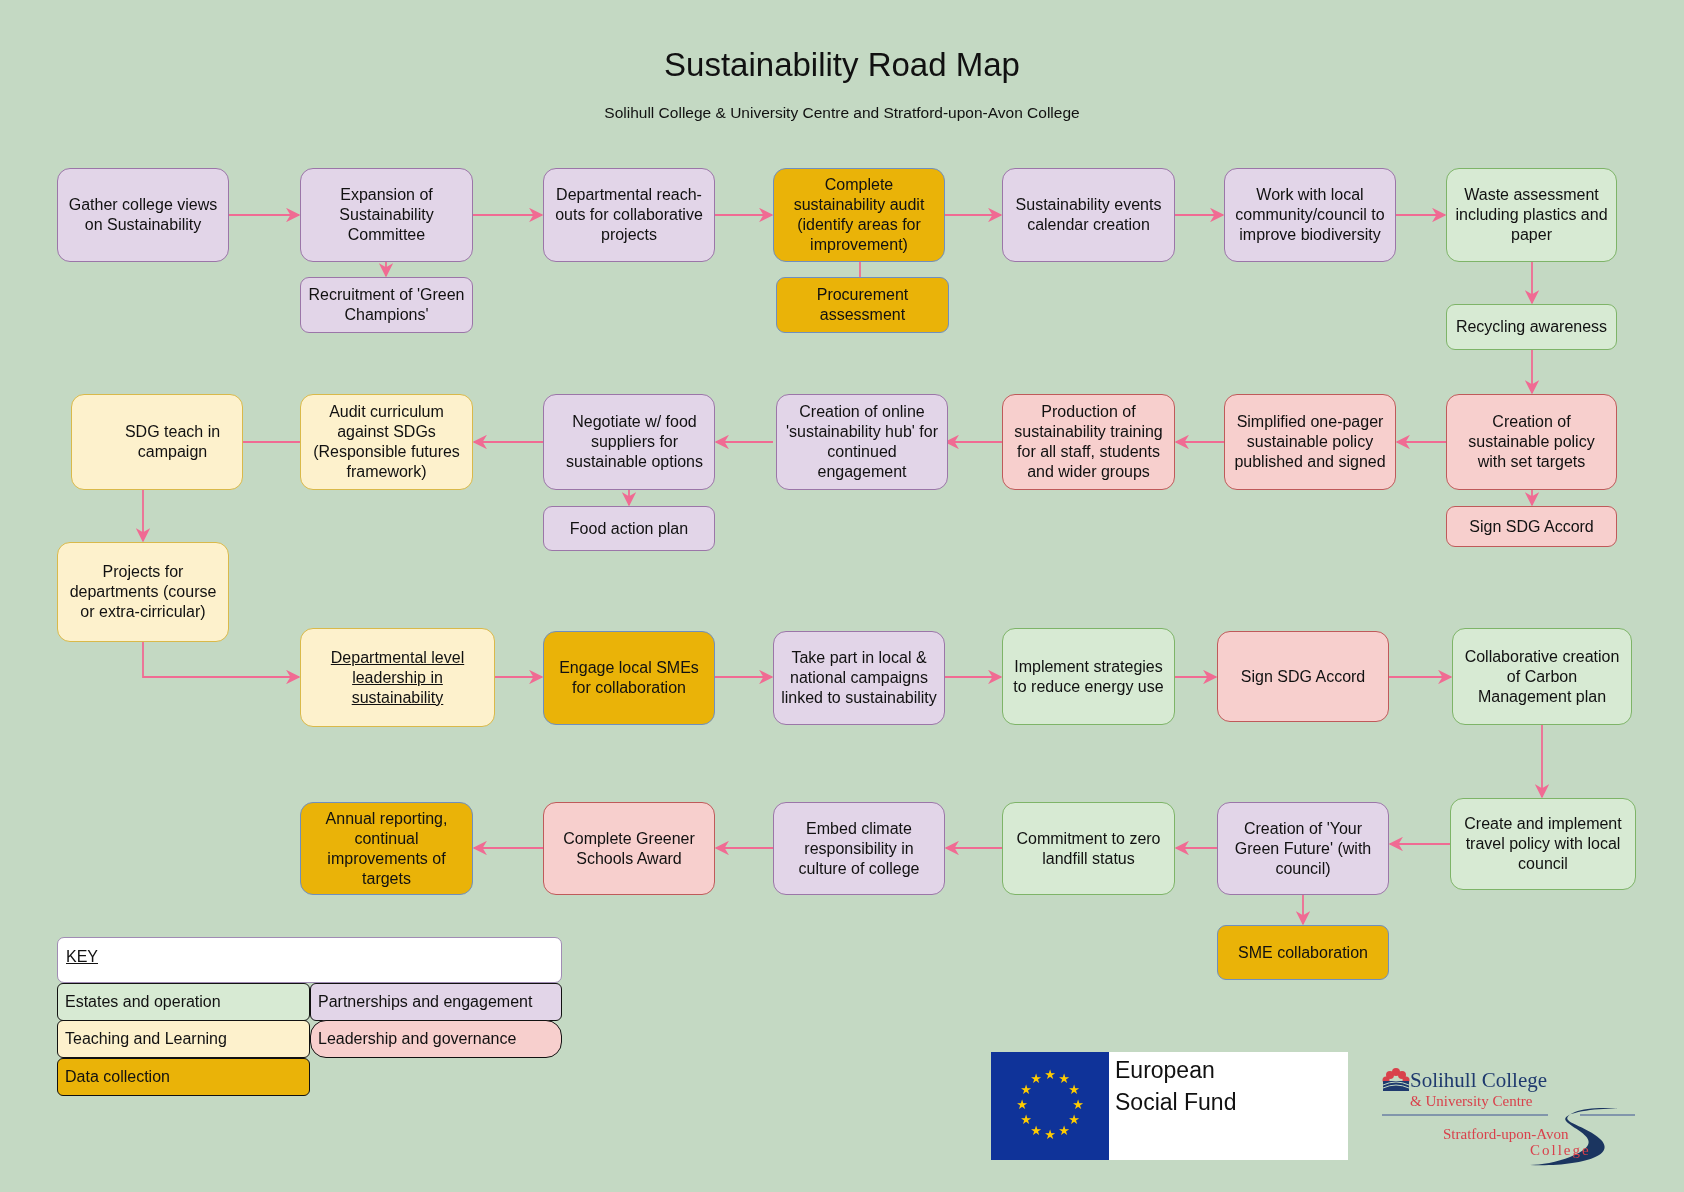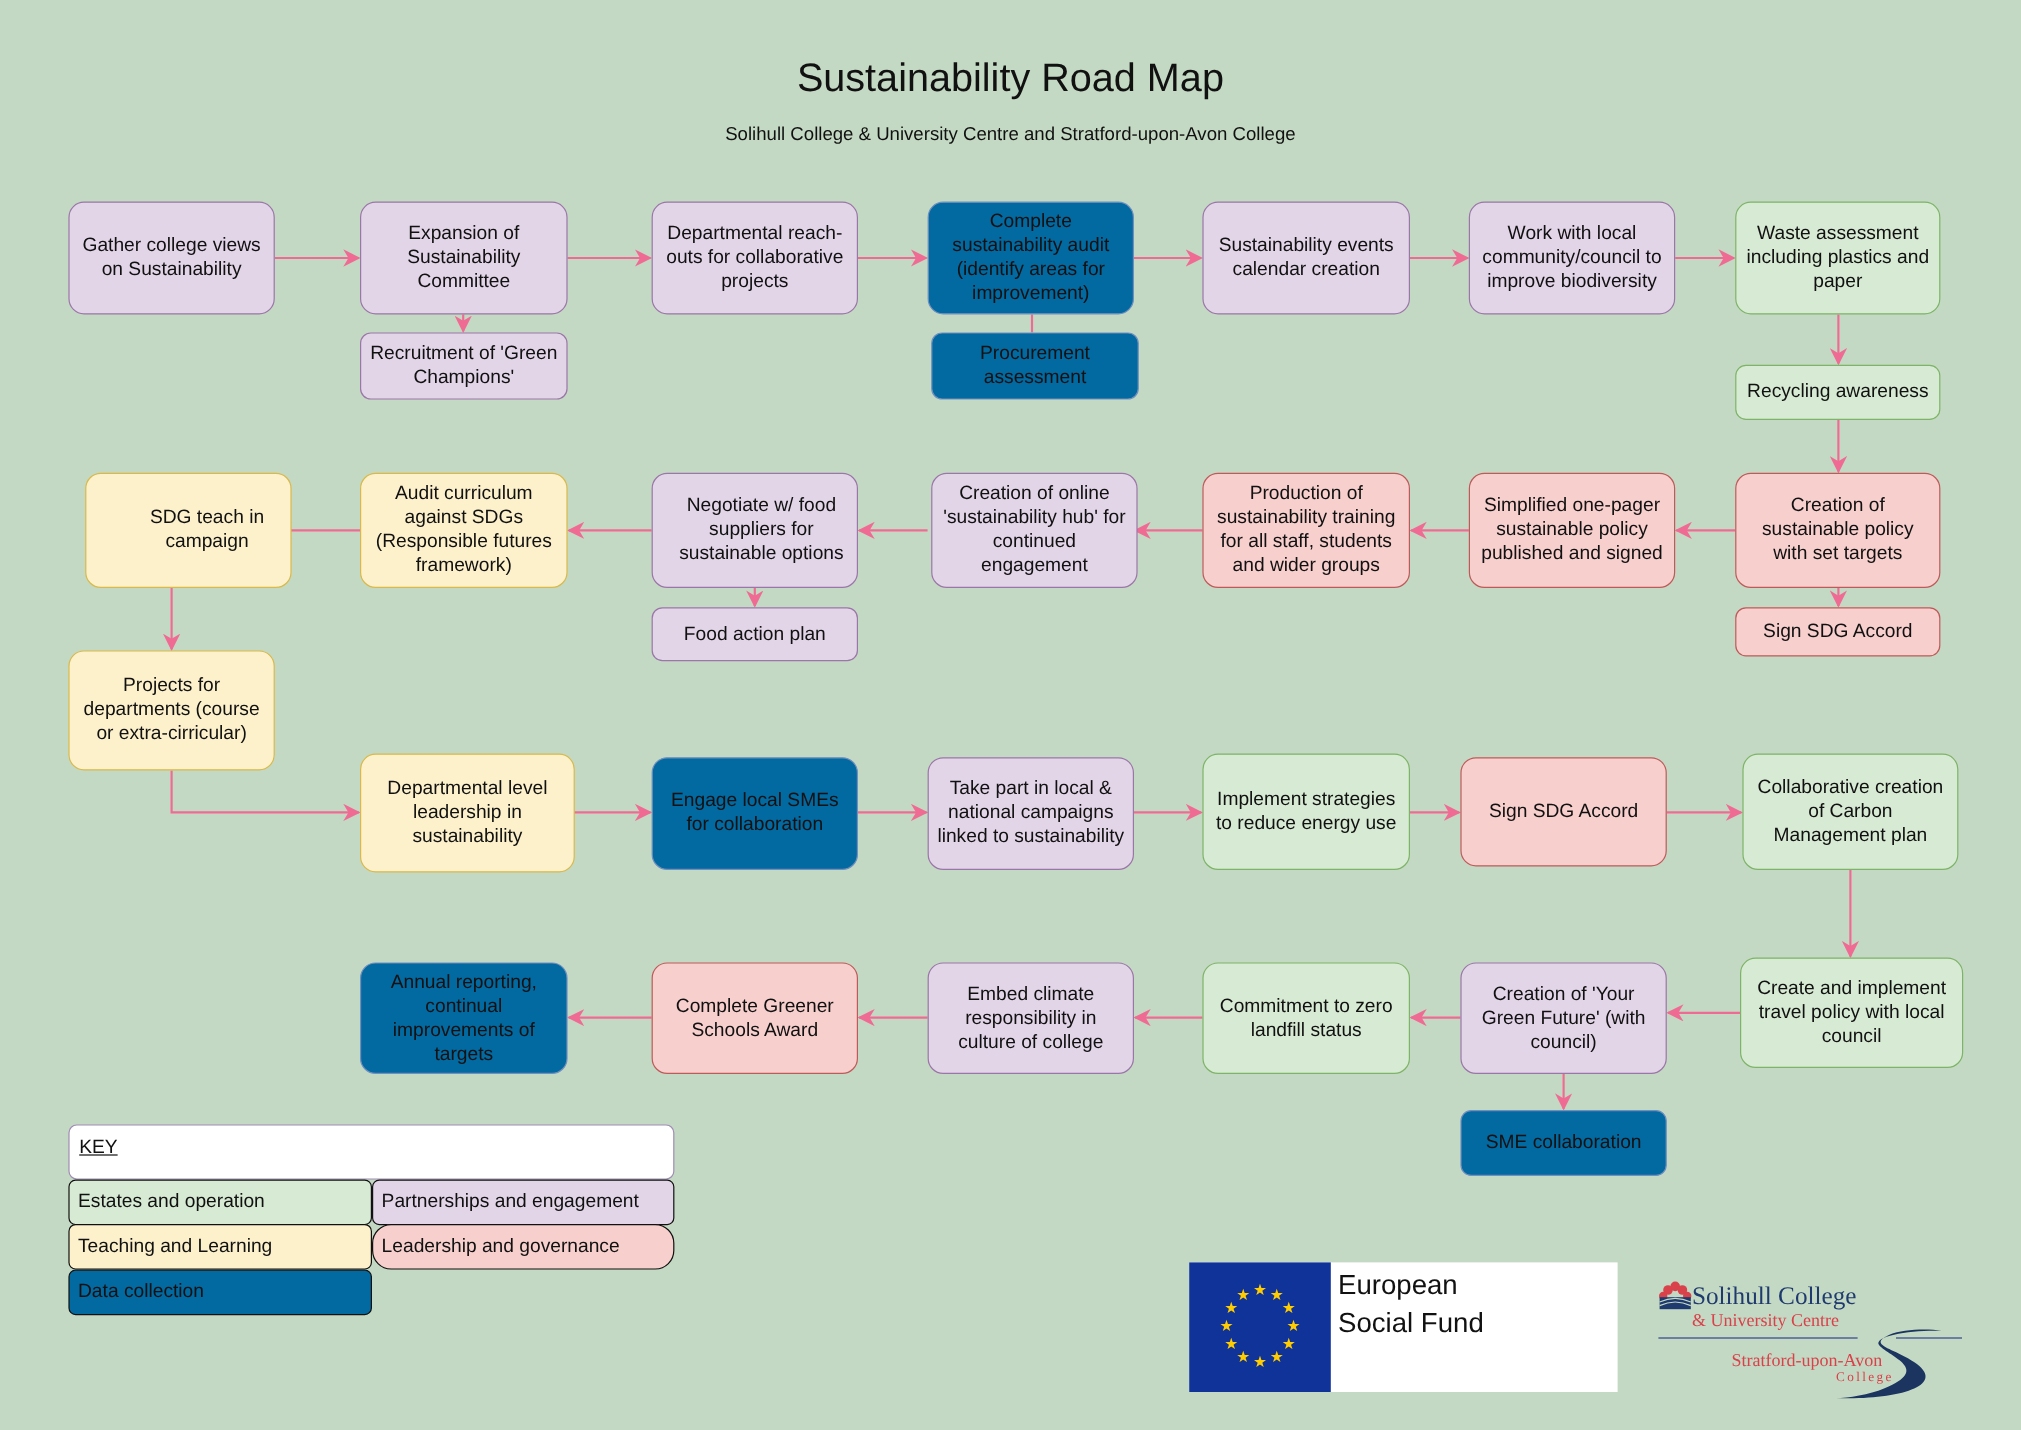--- a/index.html
+++ b/index.html
@@ -30,7 +30,7 @@
   }
   .node.small { border-radius: 9px; }
   .cat-purple { background: #e2d5e8; border-color: #9b76a8; }
-  .cat-blue   { background: #0369a1; border-color: #6f8fbf; }
+  .cat-blue   { background: #eab308; border-color: #6f8fbf; }
   .cat-green  { background: #d7ead3; border-color: #7eb468; }
   .cat-yellow { background: #fdf1cc; border-color: #d9b94a; }
   .cat-red    { background: #f7cfcd; border-color: #bf5a5a; }

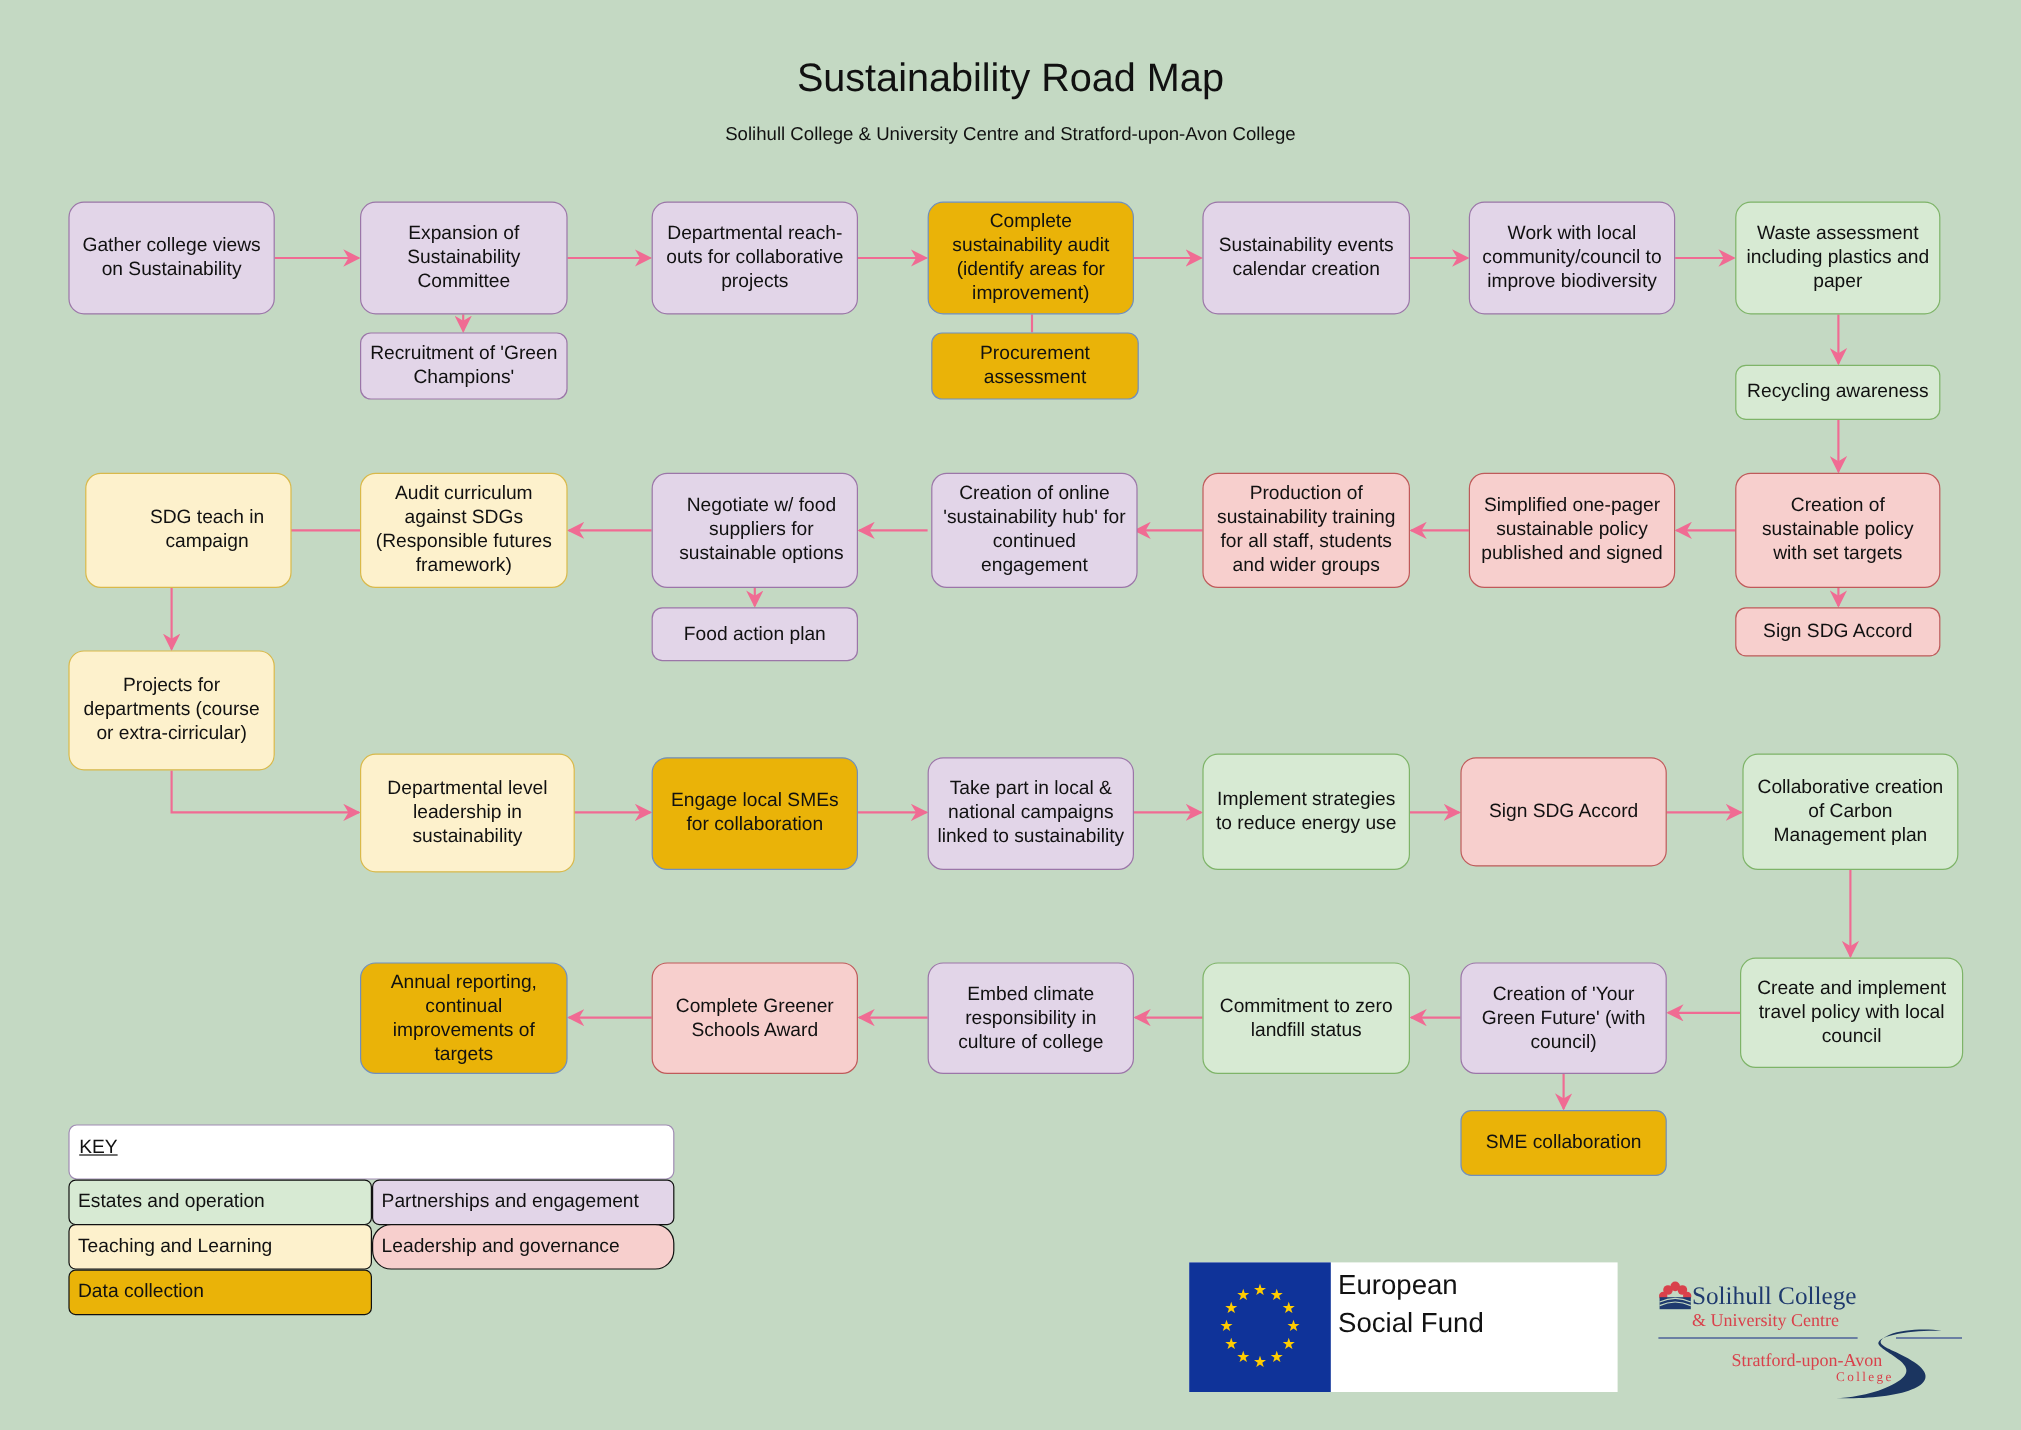--- a/index.html
+++ b/index.html
@@ -175,7 +175,7 @@
     <span>Projects for departments (course or extra-cirricular)</span>
   </div>
 
-<div class="node cat-yellow" style="left:300px;top:628px;width:179px;height:99px;">
+<div class="node cat-yellow" style="left:300px;top:628px;width:195px;height:99px;text-decoration:underline;">
     <span>Departmental level leadership in sustainability</span>
   </div>
 <div class="node cat-blue" style="left:543px;top:631px;width:172px;height:94px;">

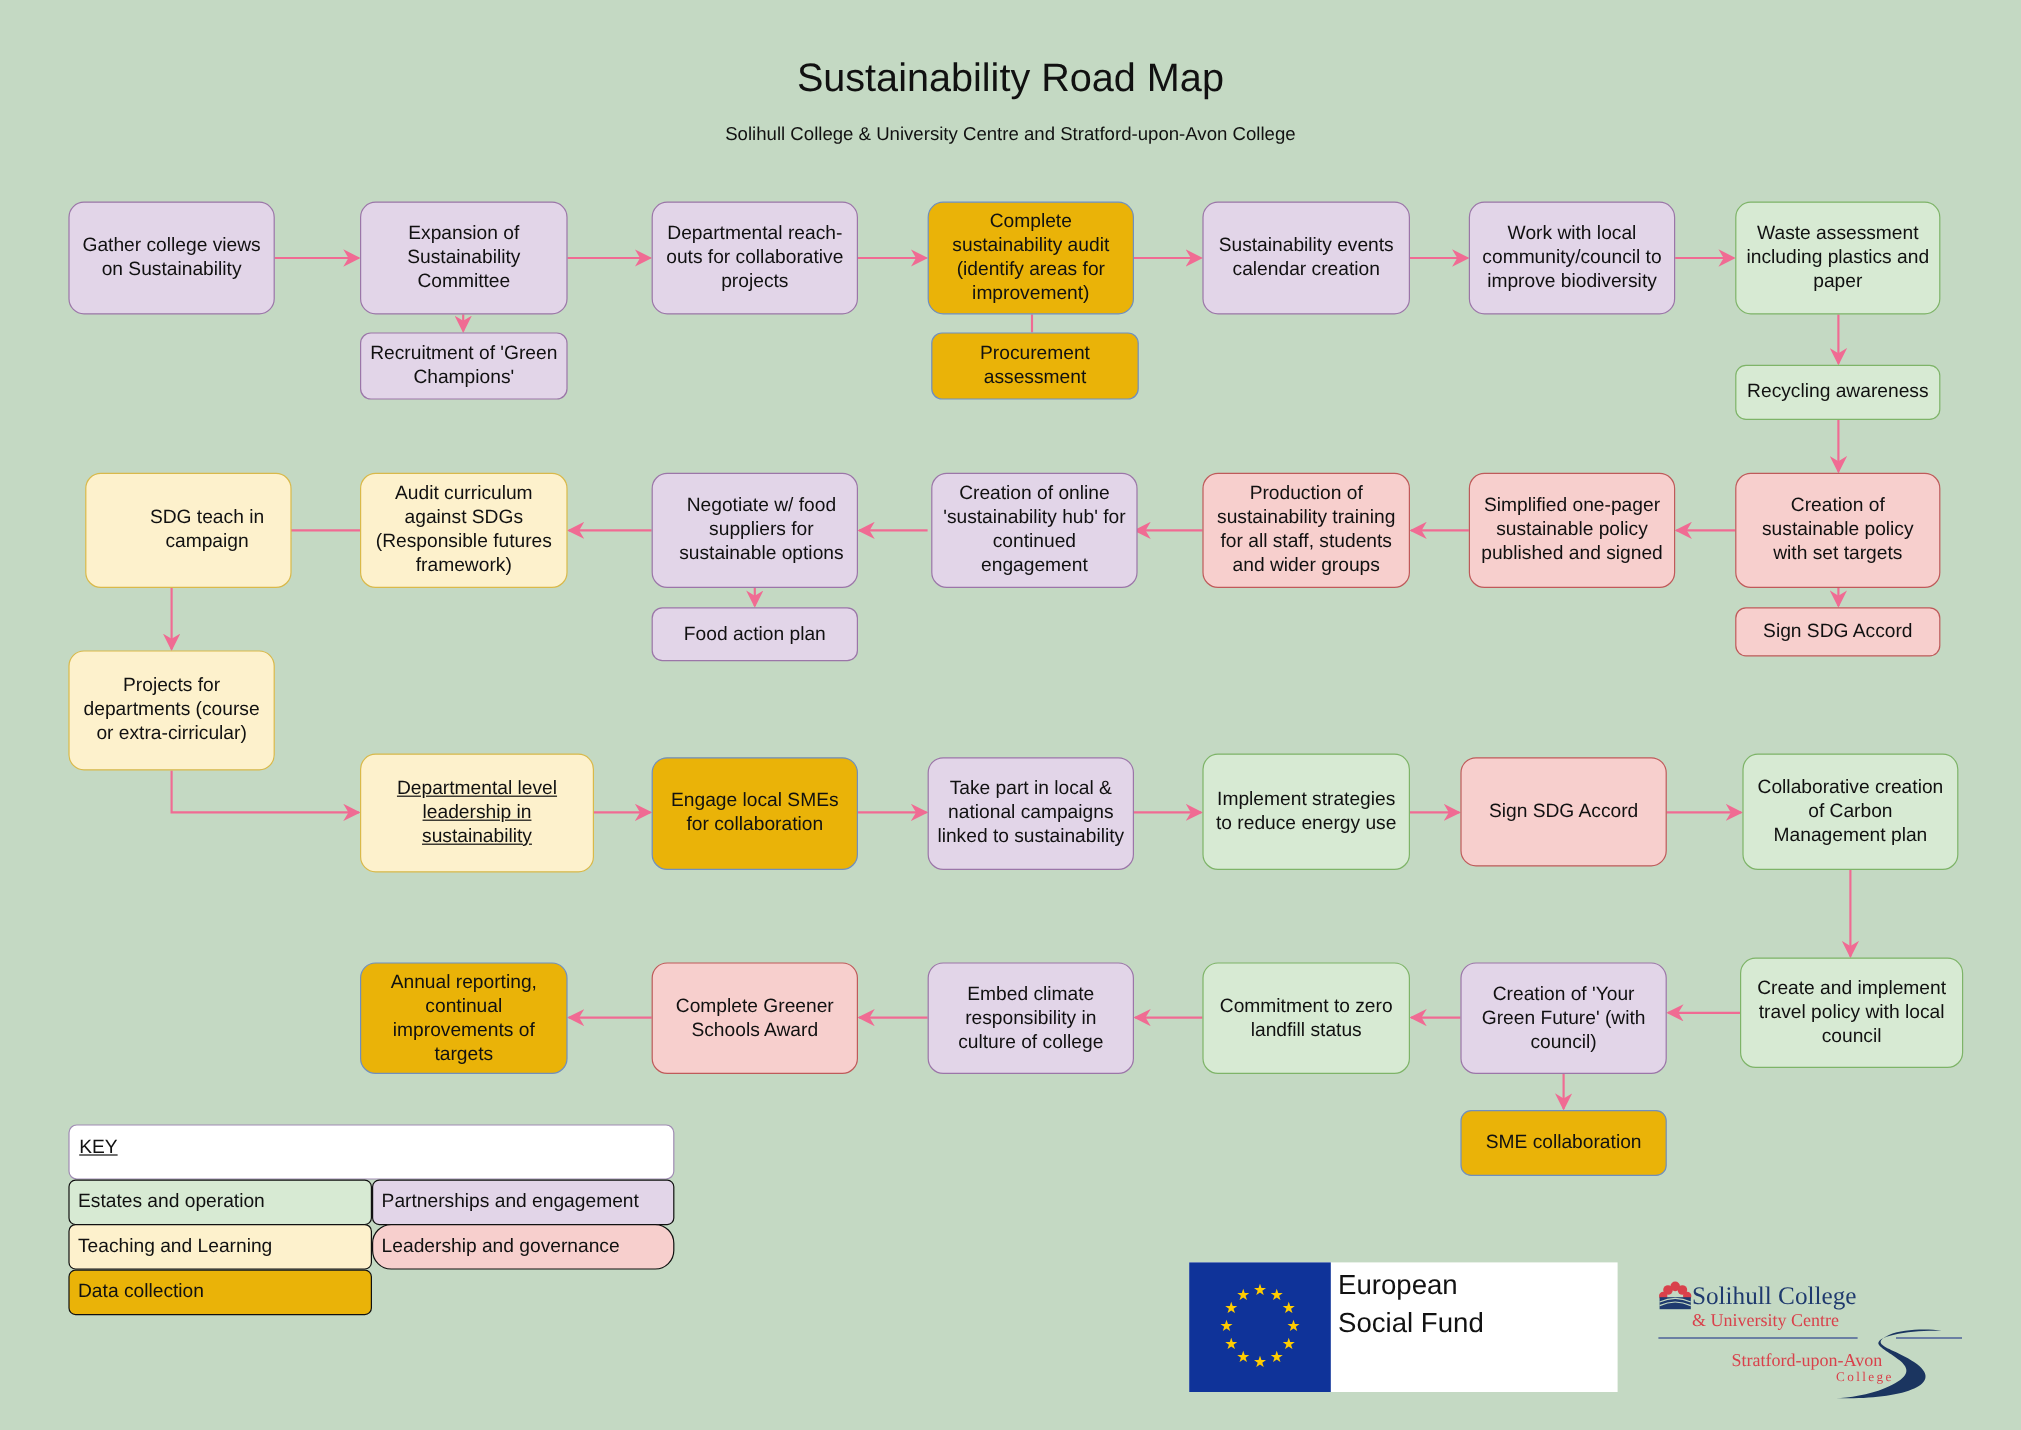--- a/index.html
+++ b/index.html
@@ -56,7 +56,7 @@
   .college-logo .l1 { position: absolute; left: 30px; top: 5px; font-family: "Liberation Serif", serif; font-size: 21px; color: #1f3a6e; white-space: nowrap; }
   .college-logo .l2 { position: absolute; left: 30px; top: 30px; font-family: "Liberation Serif", serif; font-size: 15px; color: #d9414b; white-space: nowrap; }
   .college-logo .l3 { position: absolute; left: 63px; top: 63px; font-family: "Liberation Serif", serif; font-size: 15px; color: #d9414b; white-space: nowrap; }
-  .college-logo .l4 { position: absolute; left: 150px; top: 79px; font-family: "Liberation Serif", serif; font-size: 11px; letter-spacing: 2px; color: #d9414b; white-space: nowrap; }
+  .college-logo .l4 { position: absolute; left: 150px; top: 79px; font-family: "Liberation Serif", serif; font-size: 15px; letter-spacing: 2px; color: #d9414b; white-space: nowrap; }
 </style>
 </head>
 <body>

